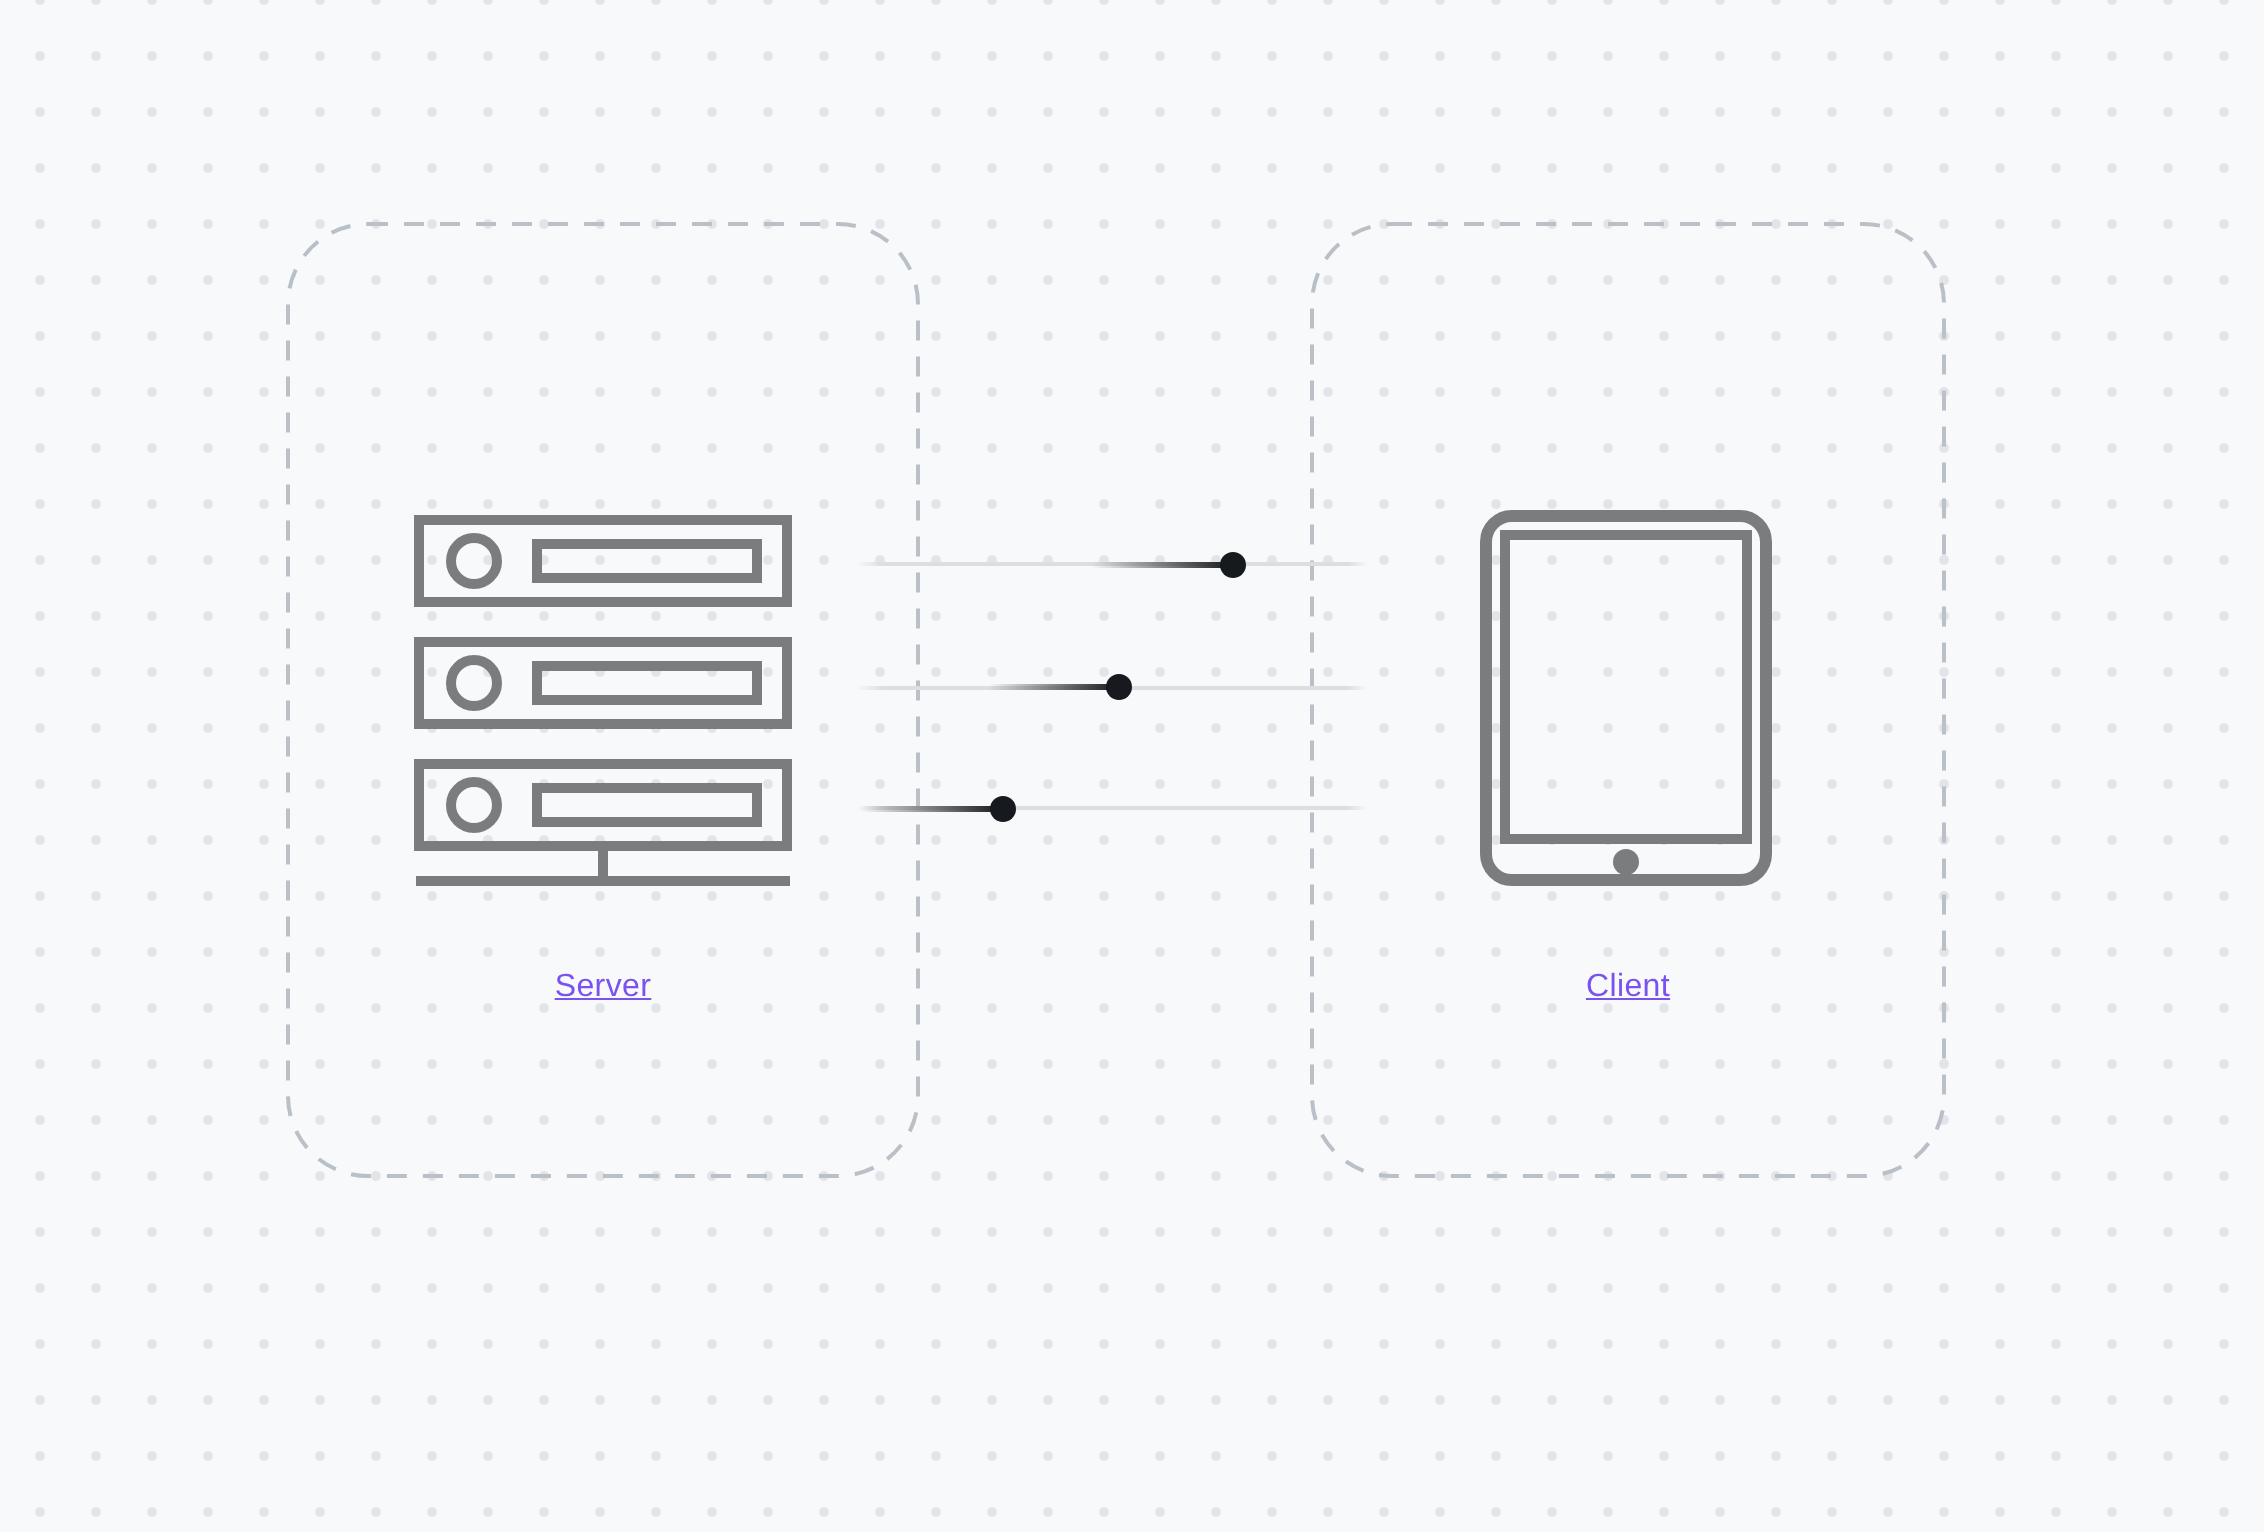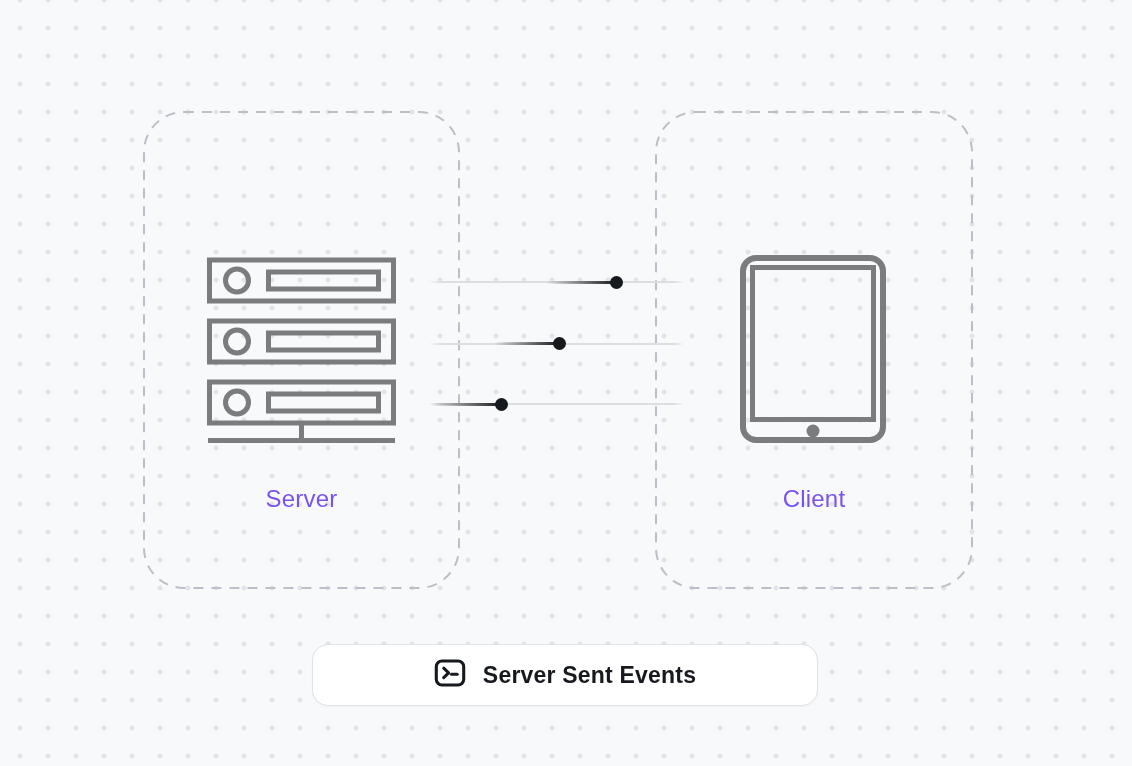--- a/index.html
+++ b/index.html
@@ -30,10 +30,11 @@
     position: absolute;
     top: 485px;
     text-align: center;
-    font-size: 24px;
+    font-size: 16px;
     font-weight: 500;
     letter-spacing: 0.2px;
     color: var(--accent, #7a52f0);
+    text-decoration: underline;
   }
   .label-server { left: 143px; width: 317px; }
   .label-client { left: 655px; width: 318px; text-align: center; }

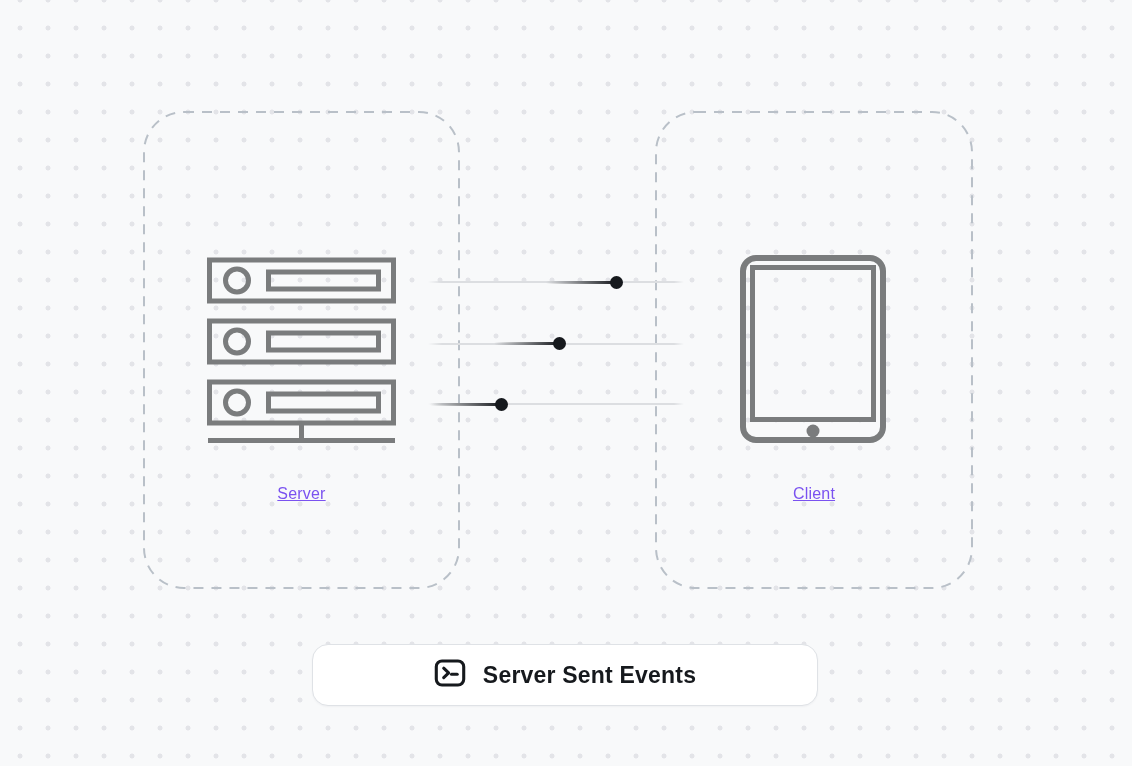--- a/index.html
+++ b/index.html
@@ -168,16 +168,6 @@
     <div class="stream-dot"></div>
   </div>
 
-  <div class="sse-badge">
-    <span class="badge-icon">
-      <svg width="32" height="32" viewBox="0 0 28 28" fill="none" stroke="currentColor" stroke-width="2.7" stroke-linecap="round" stroke-linejoin="round">
-        <rect x="2" y="3.5" width="24" height="21" rx="5"></rect>
-        <path d="M8.5 9.8 L12.8 13.9 L8.5 18"></path>
-        <path d="M15.3 15.1 L20.3 15.1"></path>
-      </svg>
-    </span>
-    <span class="badge-label">Server Sent Events</span>
-  </div>
 
 </div>
 

